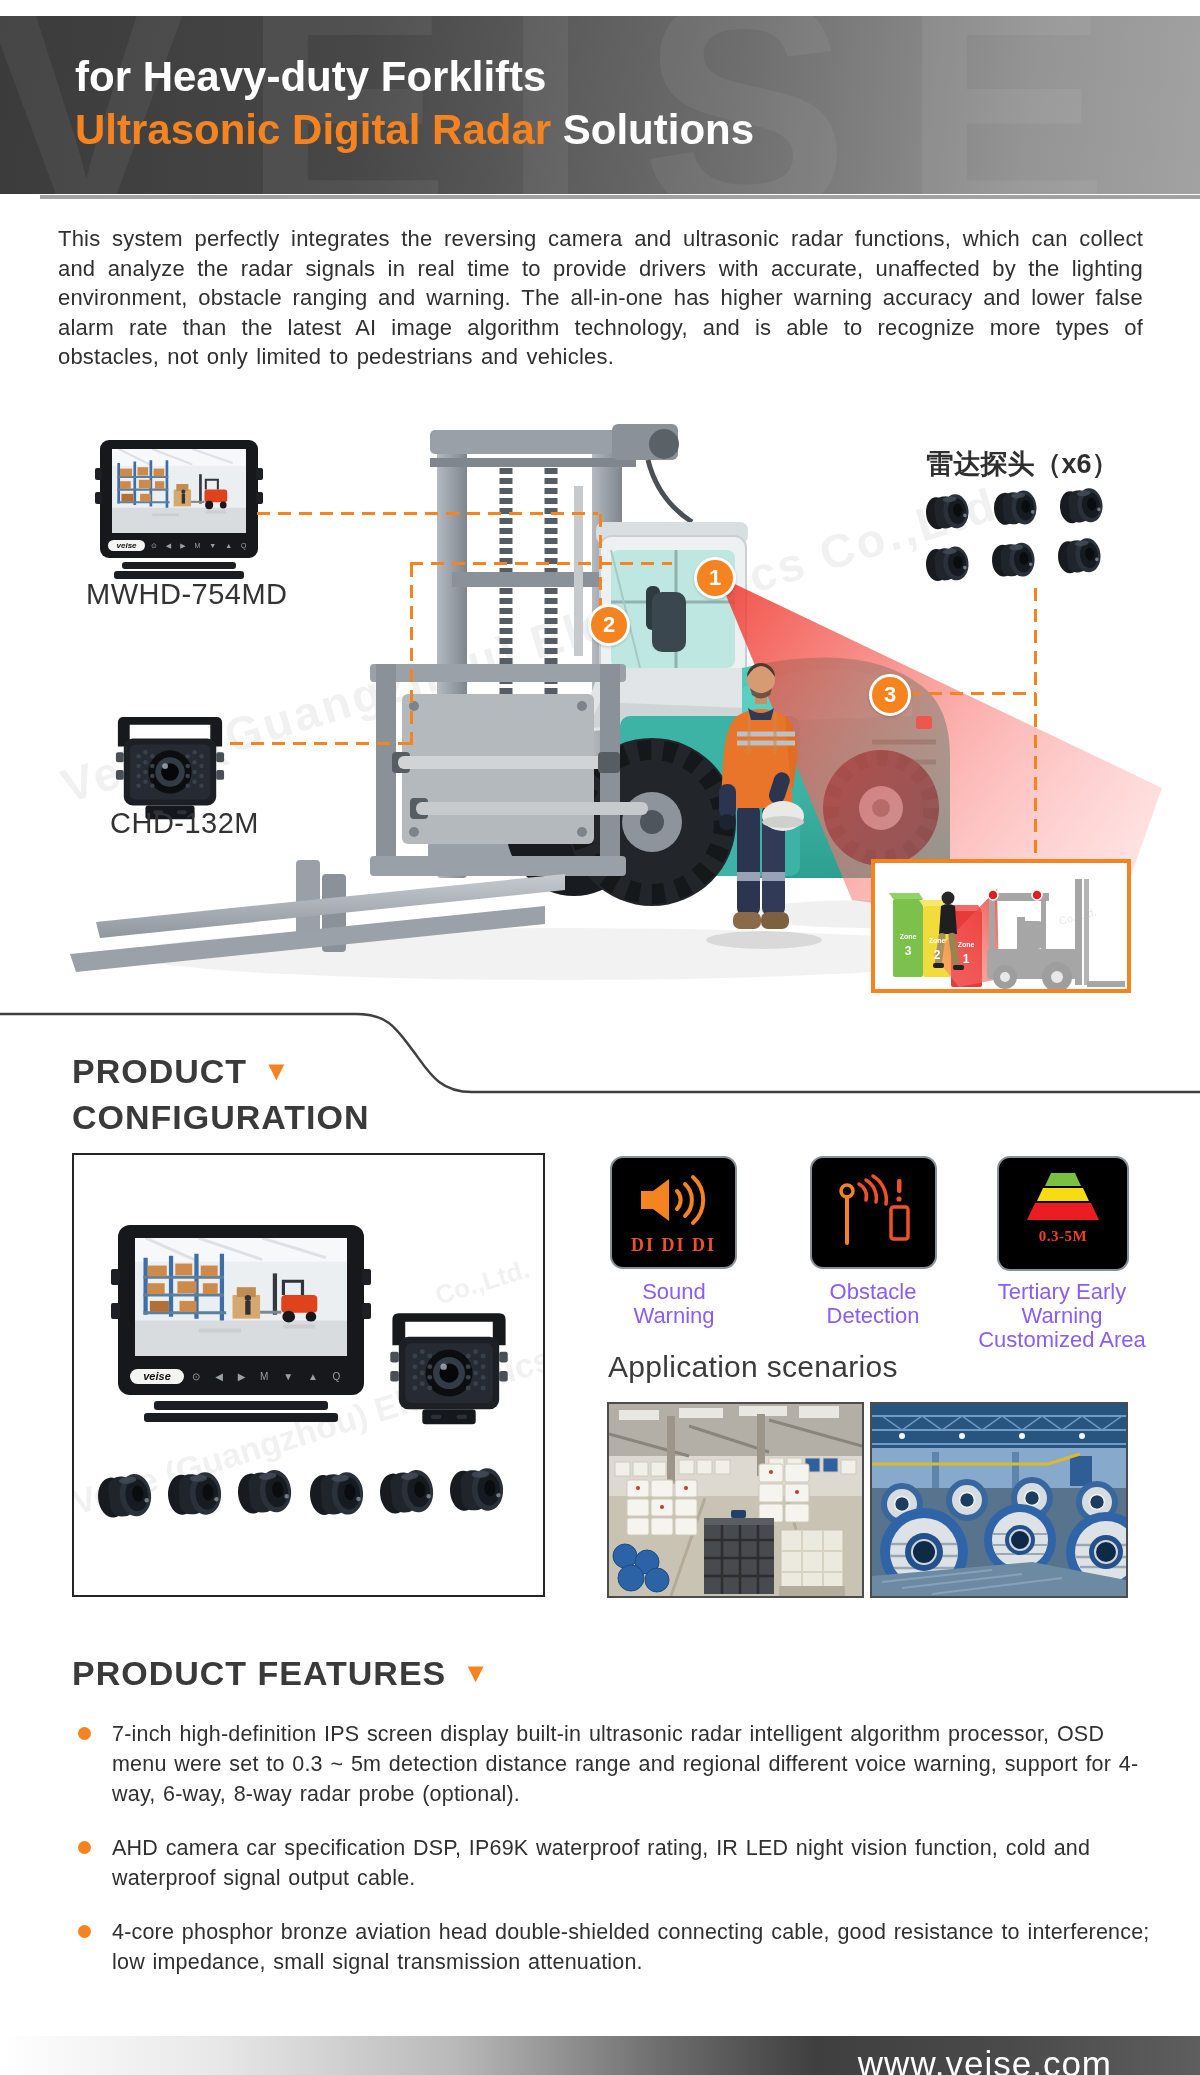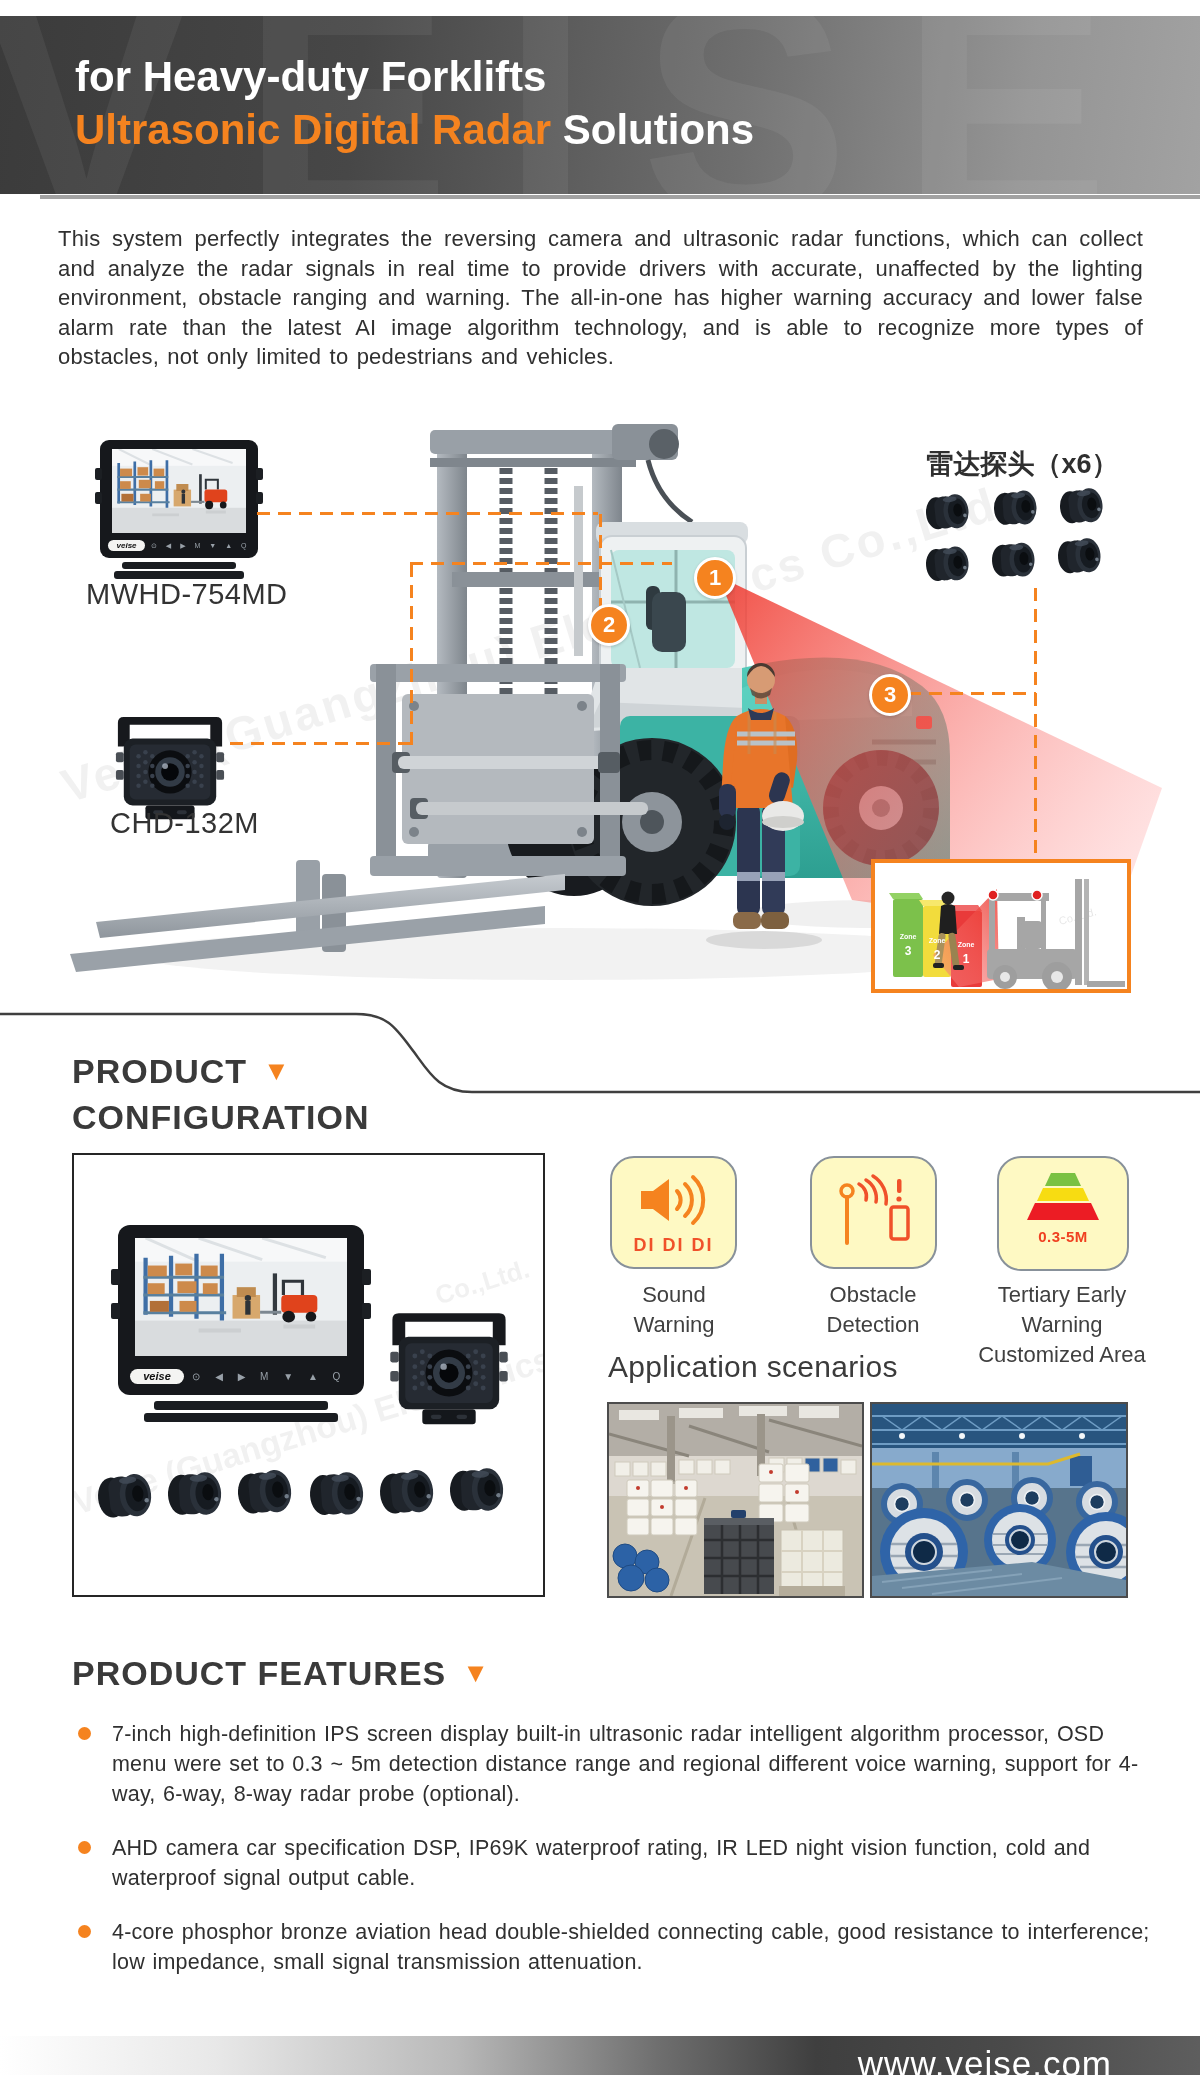--- a/index.html
+++ b/index.html
@@ -44,8 +44,8 @@
   .sec-h { font-size:34px; font-weight:700; color:#3a3a3a; letter-spacing:1px; line-height:46px; }
   .tri { color:#F5831F; font-size:27px; margin-left:16px; }
   .kit-box { border:2px solid #252525; background:#fff; overflow:hidden; }
-  .card { border:2px solid #88919a; border-radius:24px; background:#fef9c3; display:flex; flex-direction:column;
-    align-items:center; padding-top:13px; }
+  .card { border:2px solid #88919a; border-radius:13px; background:#000000; display:flex; flex-direction:column;
+    align-items:center; padding-top:13px;font-family:Liberation Serif, serif; }
   .card-caption { font-weight:700; letter-spacing:2px; color:#f0512a; }
   .card-label { font-size:22px; line-height:30px; color:#404040; text-align:center; white-space:pre-line; }
   .scen-title { font-size:30px; color:#3b3b3b; letter-spacing:.3px; }

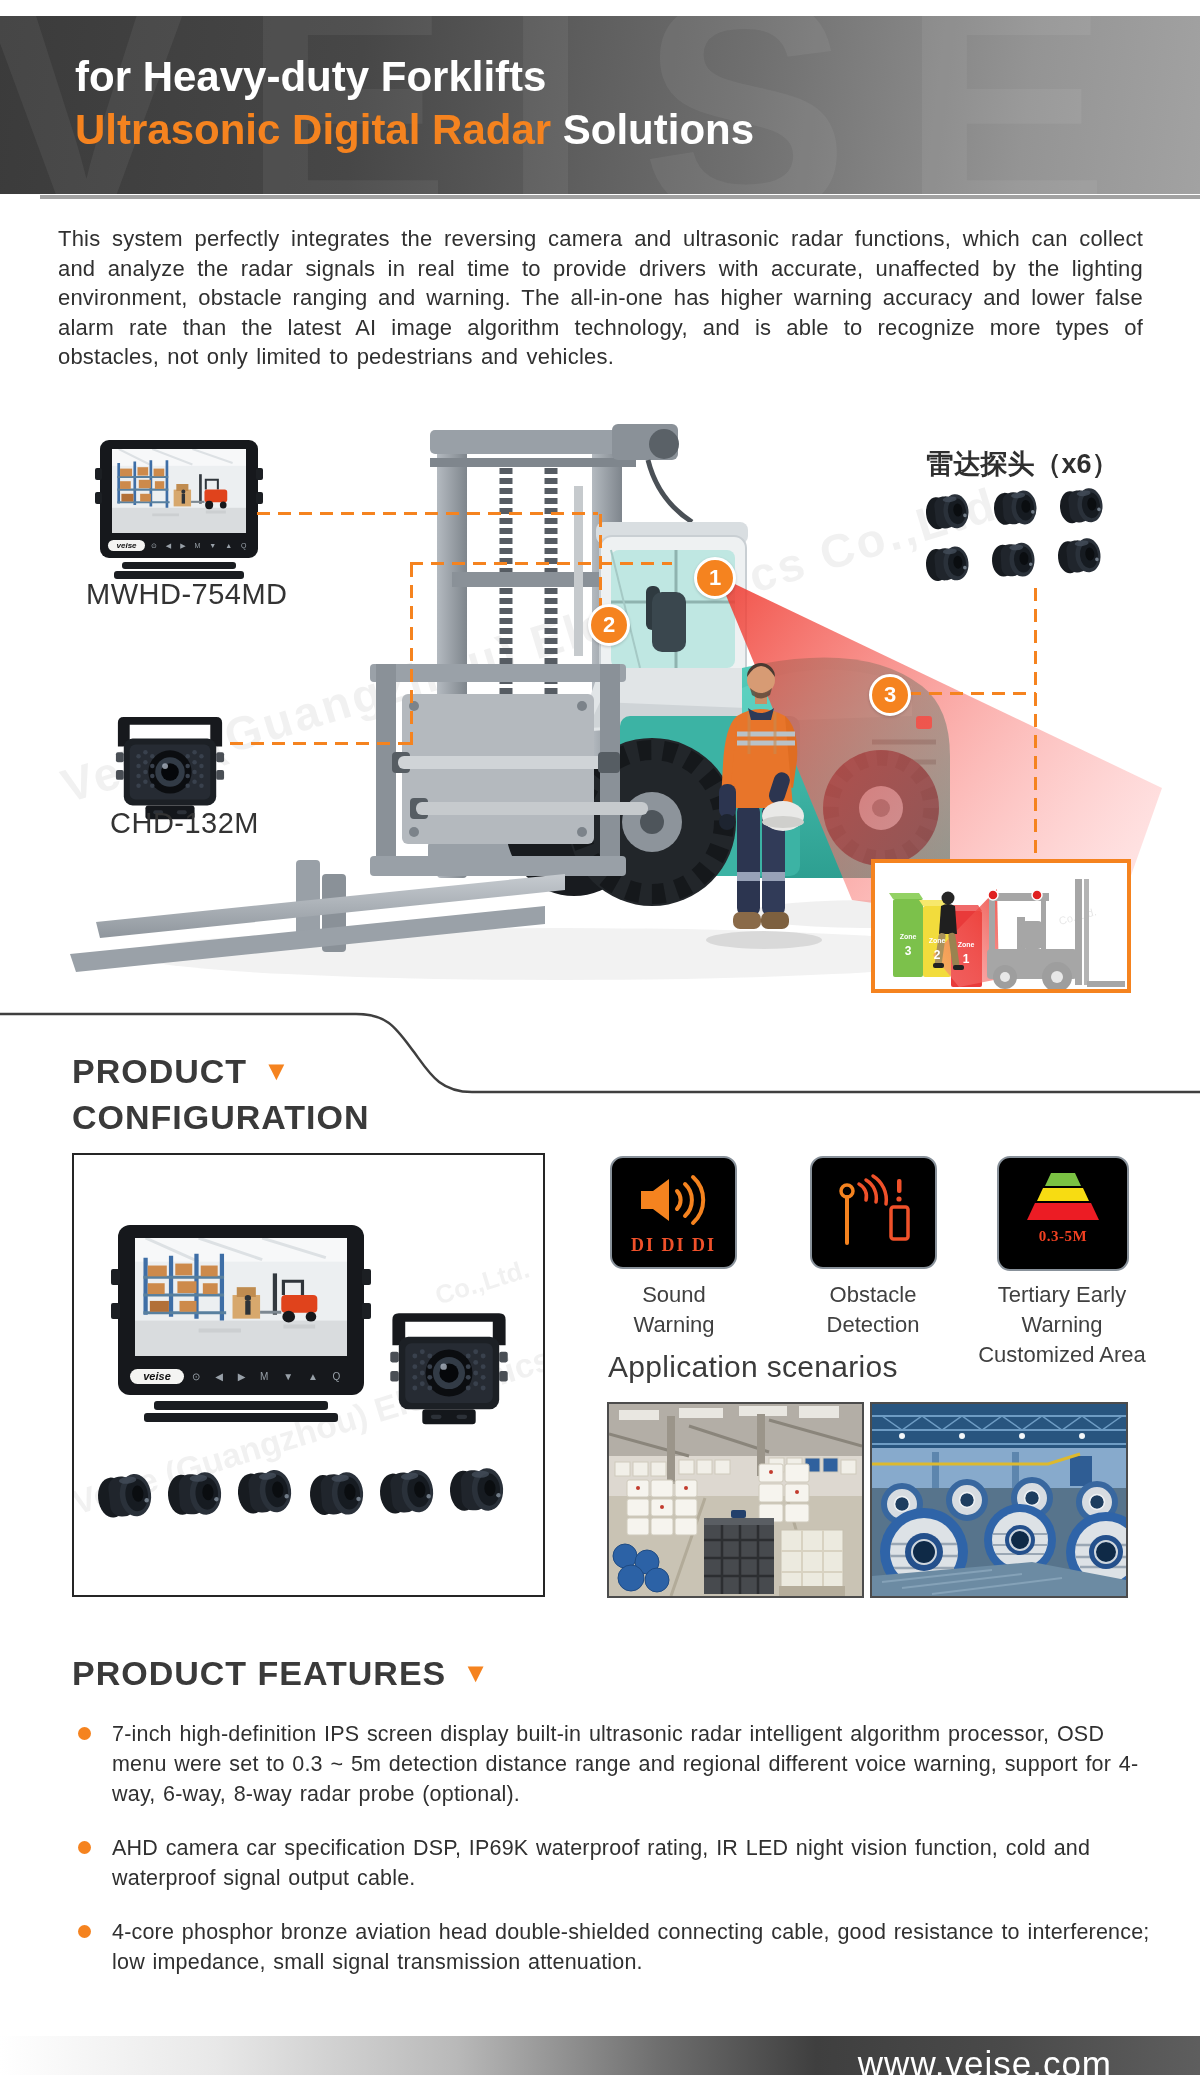--- a/index.html
+++ b/index.html
@@ -47,7 +47,7 @@
   .card { border:2px solid #88919a; border-radius:13px; background:#000000; display:flex; flex-direction:column;
     align-items:center; padding-top:13px;font-family:Liberation Serif, serif; }
   .card-caption { font-weight:700; letter-spacing:2px; color:#f0512a; }
-  .card-label { font-size:22px; line-height:30px; color:#404040; text-align:center; white-space:pre-line; }
+  .card-label { font-size:22px; line-height:24px; color:#8b5cf6; text-align:center; white-space:pre-line; }
   .scen-title { font-size:30px; color:#3b3b3b; letter-spacing:.3px; }
   .photo { border:2px solid #4c4c4c; overflow:hidden; background:#ccc; }
 

